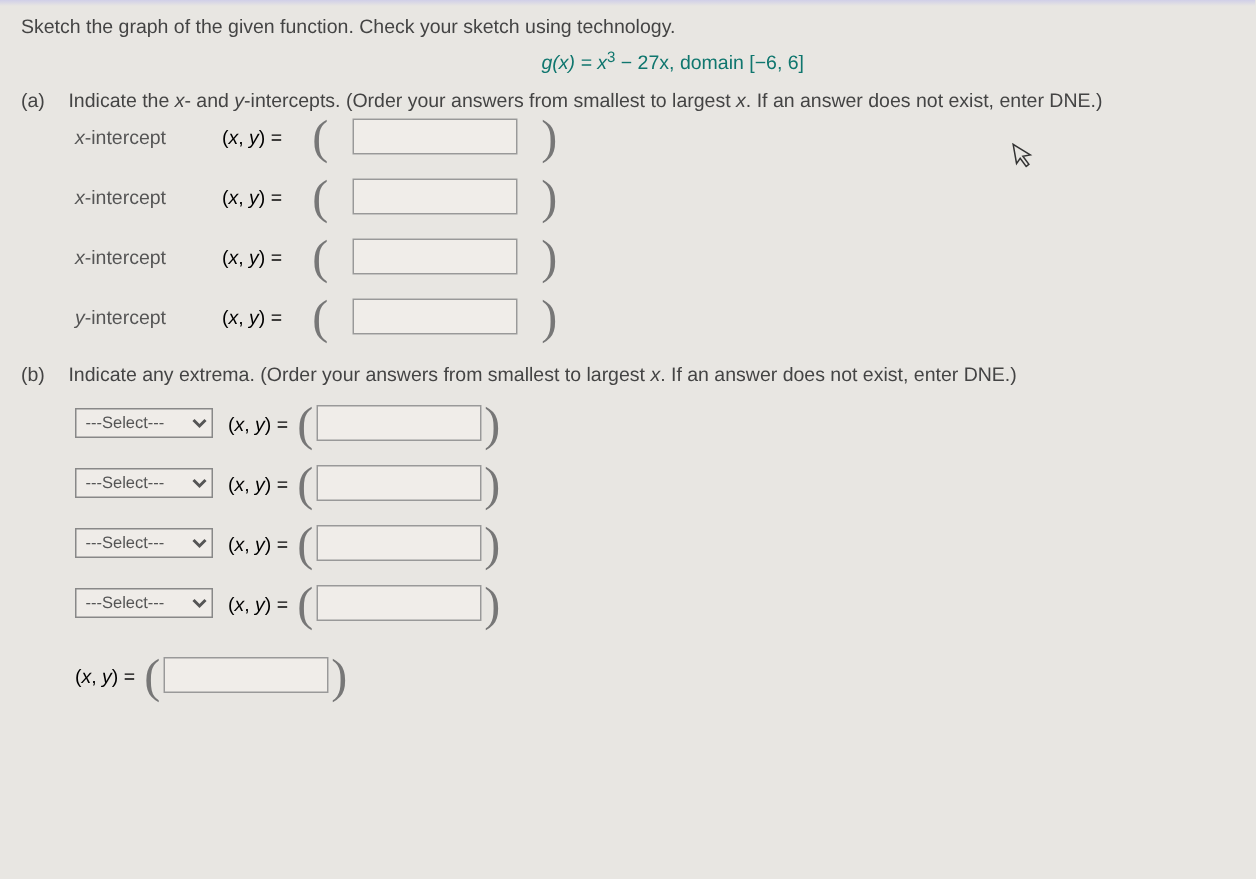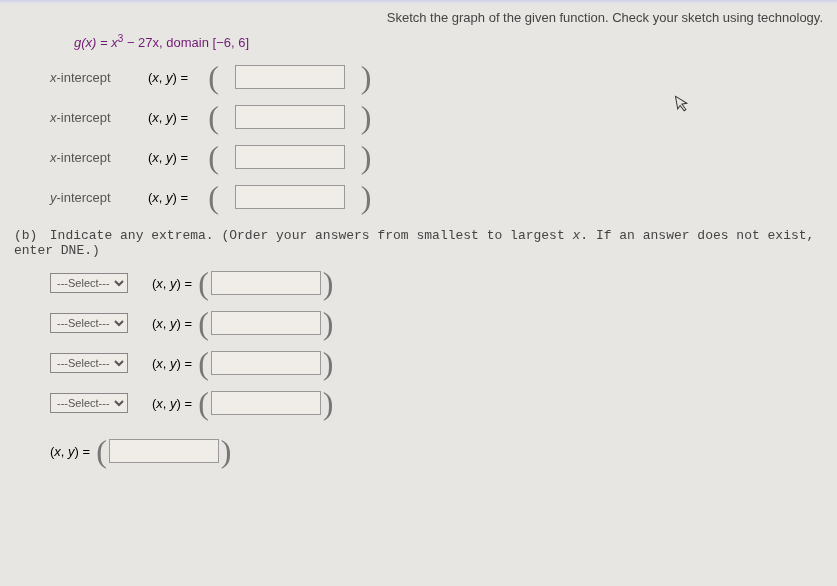--- a/index.html
+++ b/index.html
@@ -18,7 +18,7 @@
       background: linear-gradient(to bottom, #d0cfe8, #e8e6e2);
       margin: -8px -14px 6px -14px;
     }
-    .instruction { margin-bottom: 8px; color: #444; text-align: right; }
+    .instruction { margin-bottom: 8px; color: #444; }
     .formula-line { margin-left: 60px; margin-bottom: 10px; color: #701a75; }
     .italic { font-style: italic; }
     .part-label { display: inline-block; width: 28px; color: #444; }

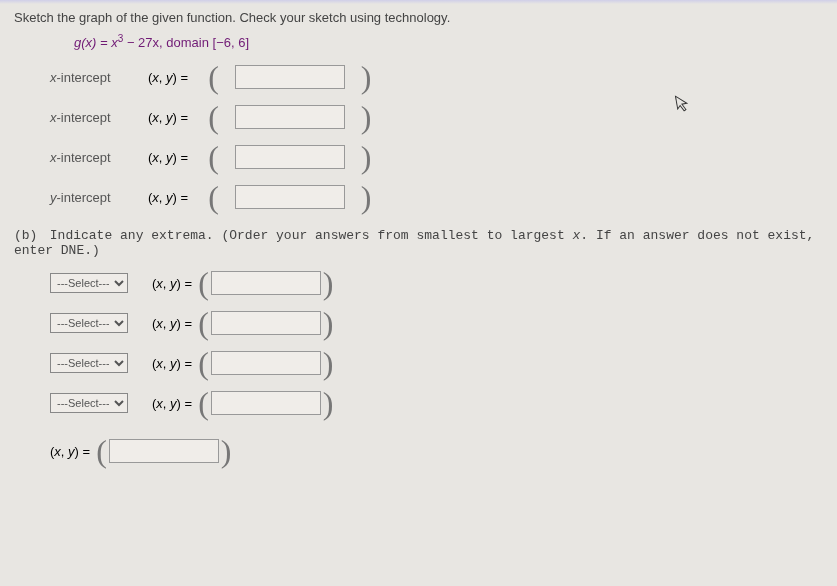--- a/index.html
+++ b/index.html
@@ -19,7 +19,7 @@
       margin: -8px -14px 6px -14px;
     }
     .instruction { margin-bottom: 8px; color: #444; }
-    .formula-line { margin-left: 60px; margin-bottom: 10px; color: #701a75; }
+    .formula-line { margin-left: 60px; margin-bottom: 10px; color: #0f766e; text-align: center; }
     .italic { font-style: italic; }
     .part-label { display: inline-block; width: 28px; color: #444; }
     .part-text { color: #444; }

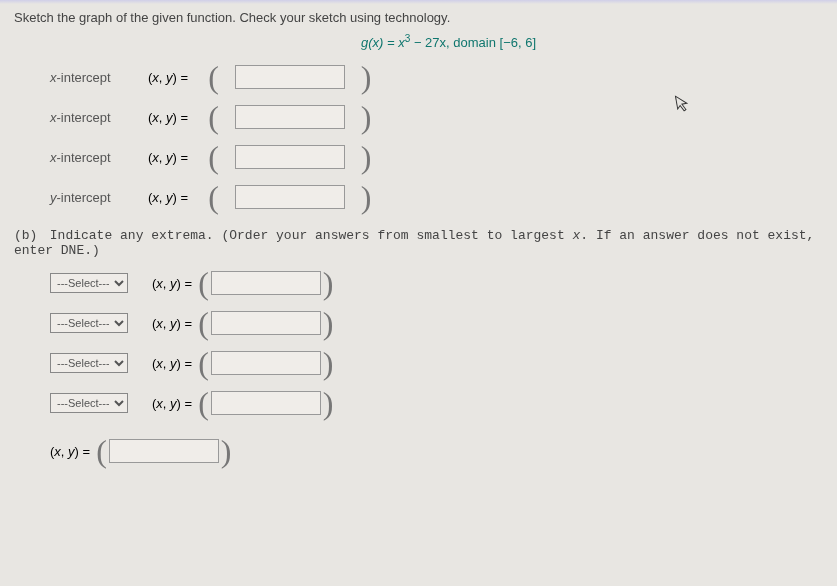--- a/index.html
+++ b/index.html
@@ -103,6 +103,10 @@
 </div>
 
 <div class="section-a">
+  <div>
+    <span class="part-label">(a)</span>
+    <span class="part-text">Indicate the <span class="italic">x</span>- and <span class="italic">y</span>-intercepts. (Order your answers from smallest to largest <span class="italic">x</span>. If an answer does not exist, enter DNE.)</span>
+  </div>
 
   <div class="intercept-row">
     <span class="intercept-label"><span class="italic">x</span>-intercept</span>

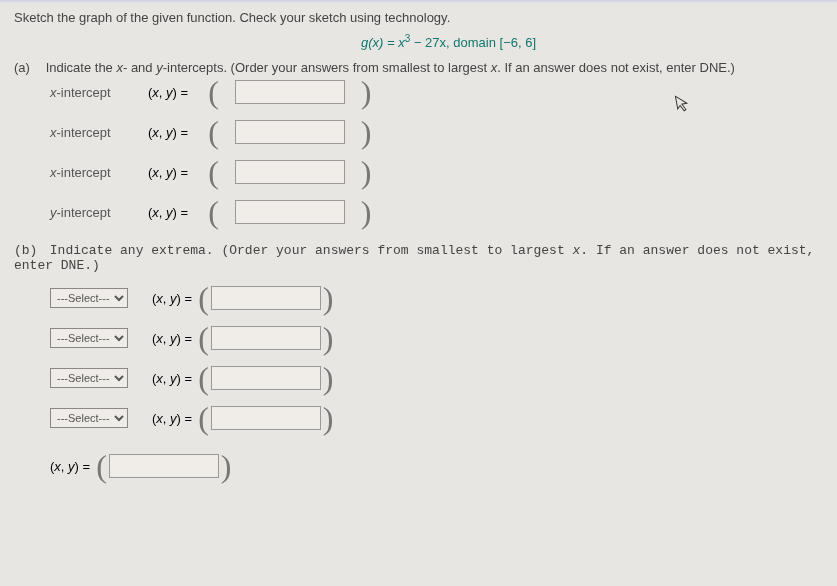--- a/index.html
+++ b/index.html
@@ -83,7 +83,7 @@
       margin-bottom: 6px;
       height: 34px;
     }
-    .b-header, .c-header { margin-left: 0; margin-bottom: 8px; color: #444; font-family: Liberation Mono, monospace; }
+    .b-header, .c-header { margin-left: 0; margin-bottom: 8px; color: #444; }
     .inflection-row {
       display: flex;
       align-items: center;

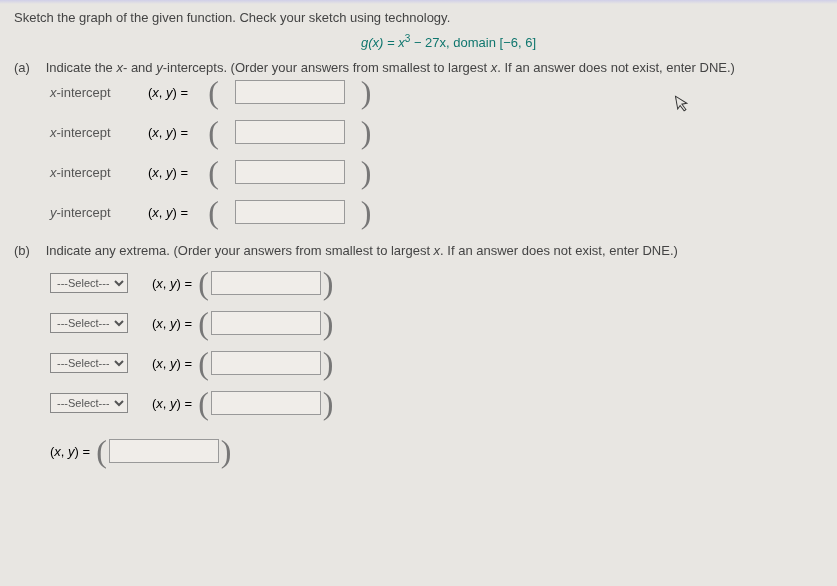--- a/index.html
+++ b/index.html
@@ -58,14 +58,14 @@
       font-size: 13px;
     }
     .select-box {
-      width: 78px;
+      width: 92px;
       height: 20px;
       border: 1px solid #888;
       background: #efece8;
       font-size: 11px;
       color: #555;
       padding: 1px 2px;
-      margin-right: 24px;
+      margin-right: 10px;
     }
     sup { font-size: 10px; vertical-align: super; }
     .cursor-icon {

